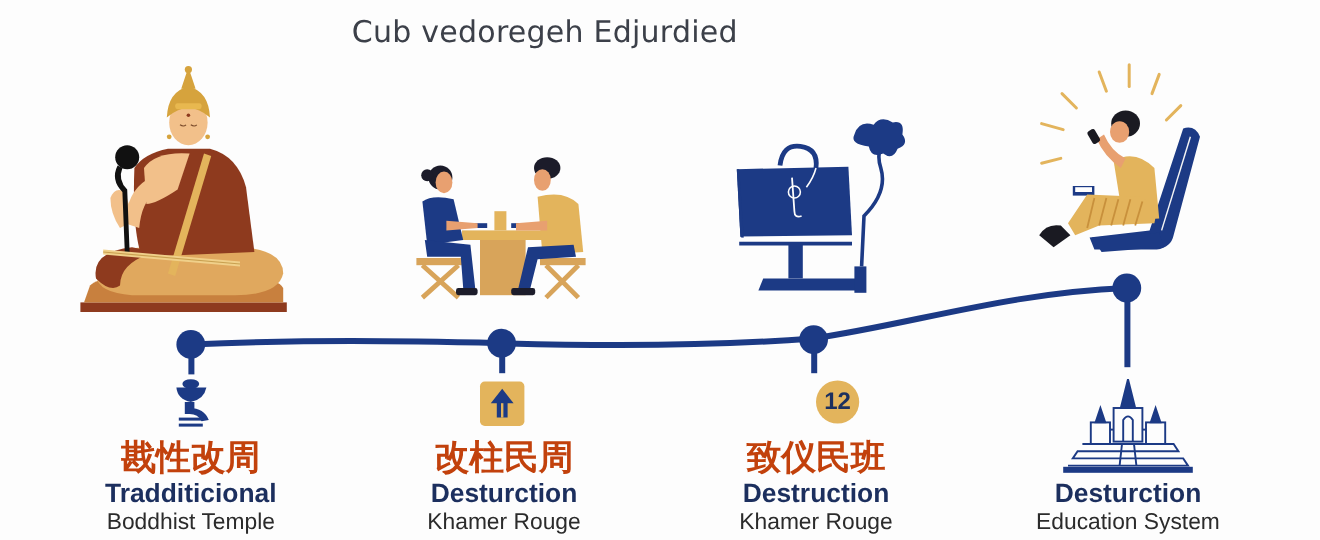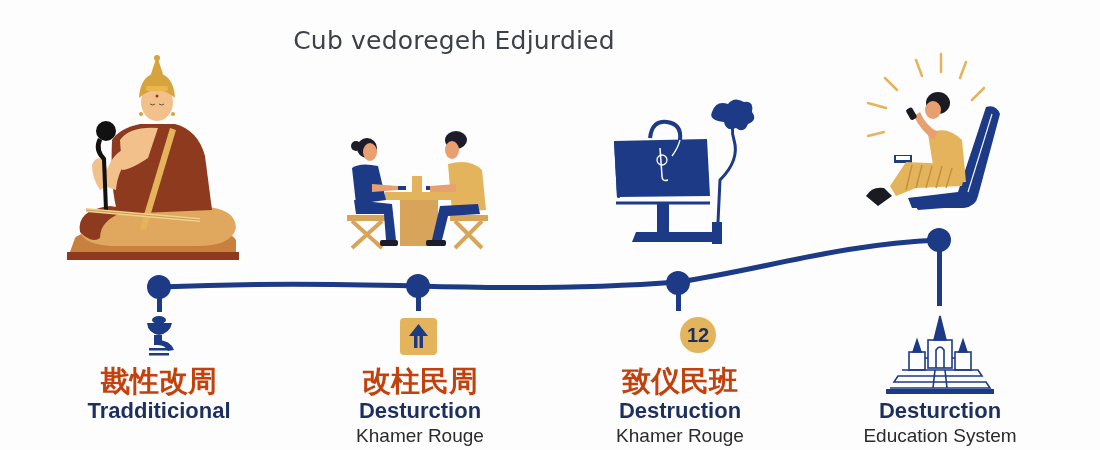--- a/index.html
+++ b/index.html
@@ -10,7 +10,7 @@
       position: relative;
     }
     .title {
-      position: absolute; left: 0; width: 908px; top: 26px;
+      position: absolute; left: 0; width: 908px; top: 12px;
       text-align: center; font-size: 25px; color: #3c4049;
       font-family: "DejaVu Sans", sans-serif; letter-spacing: 0.2px;
     }

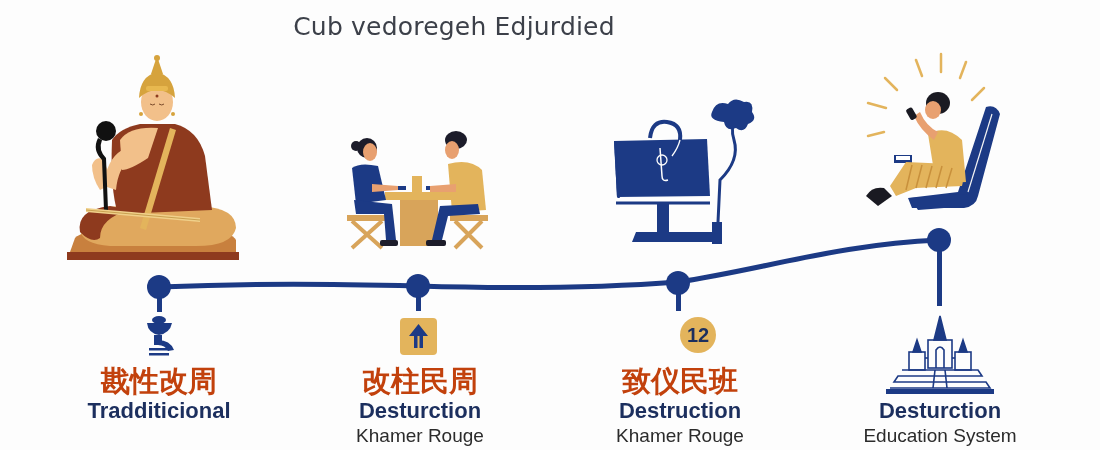--- a/index.html
+++ b/index.html
@@ -223,6 +223,7 @@
 <div class="label" style="left:39px; top:364px;">
   <div class="cjk">戡性改周</div>
   <div class="bold">Tradditicional</div>
+  <div class="sub">Boddhist Temple</div>
 </div>
 
 <div class="label" style="left:300px; top:364px;">

